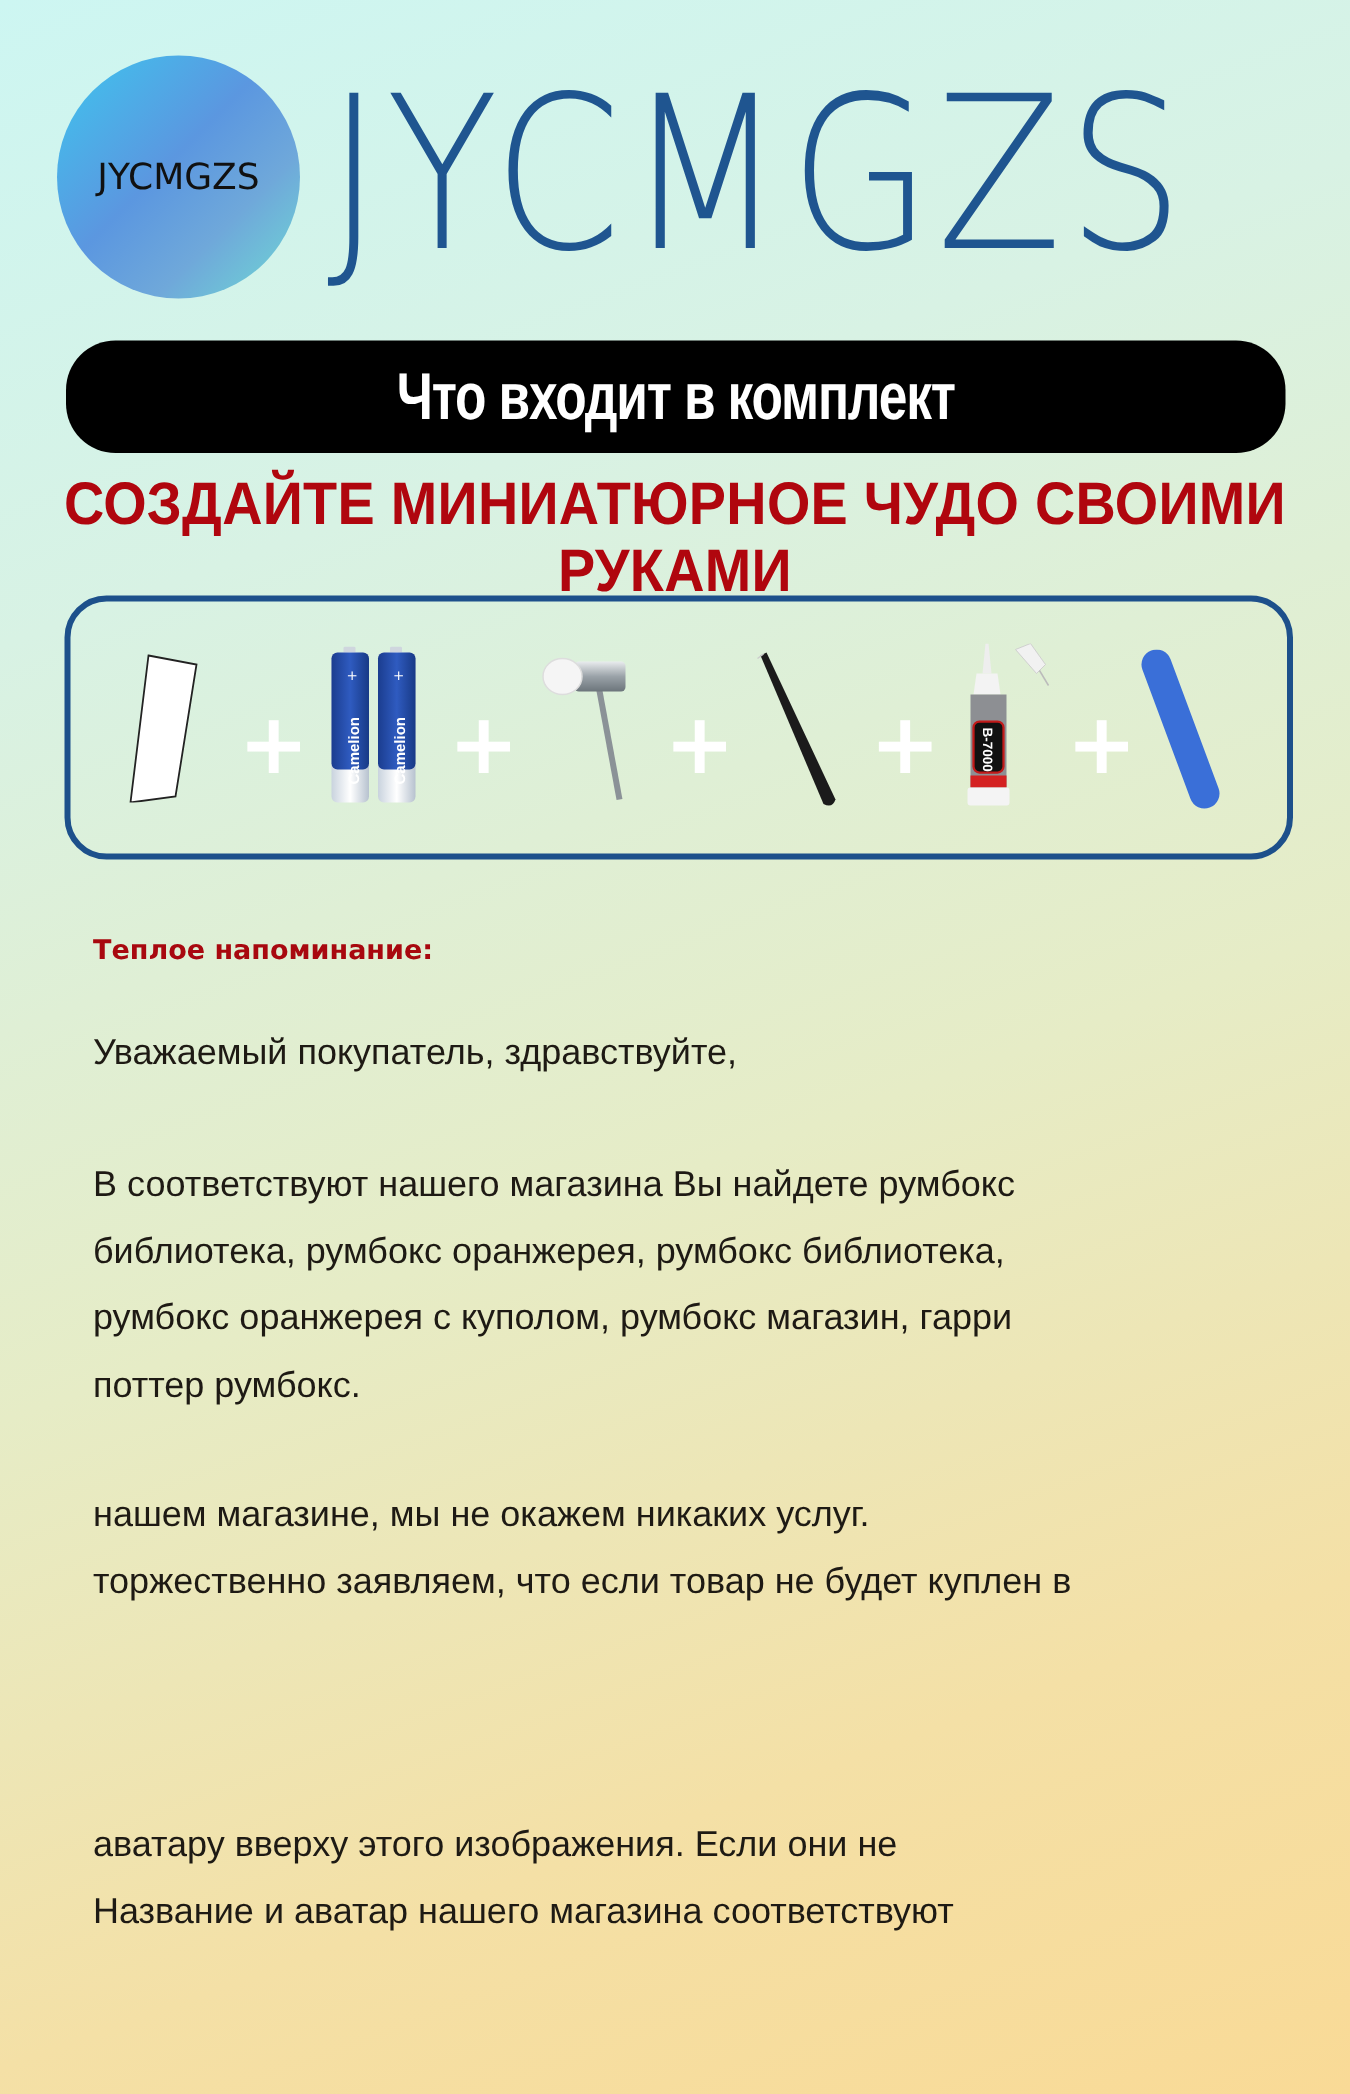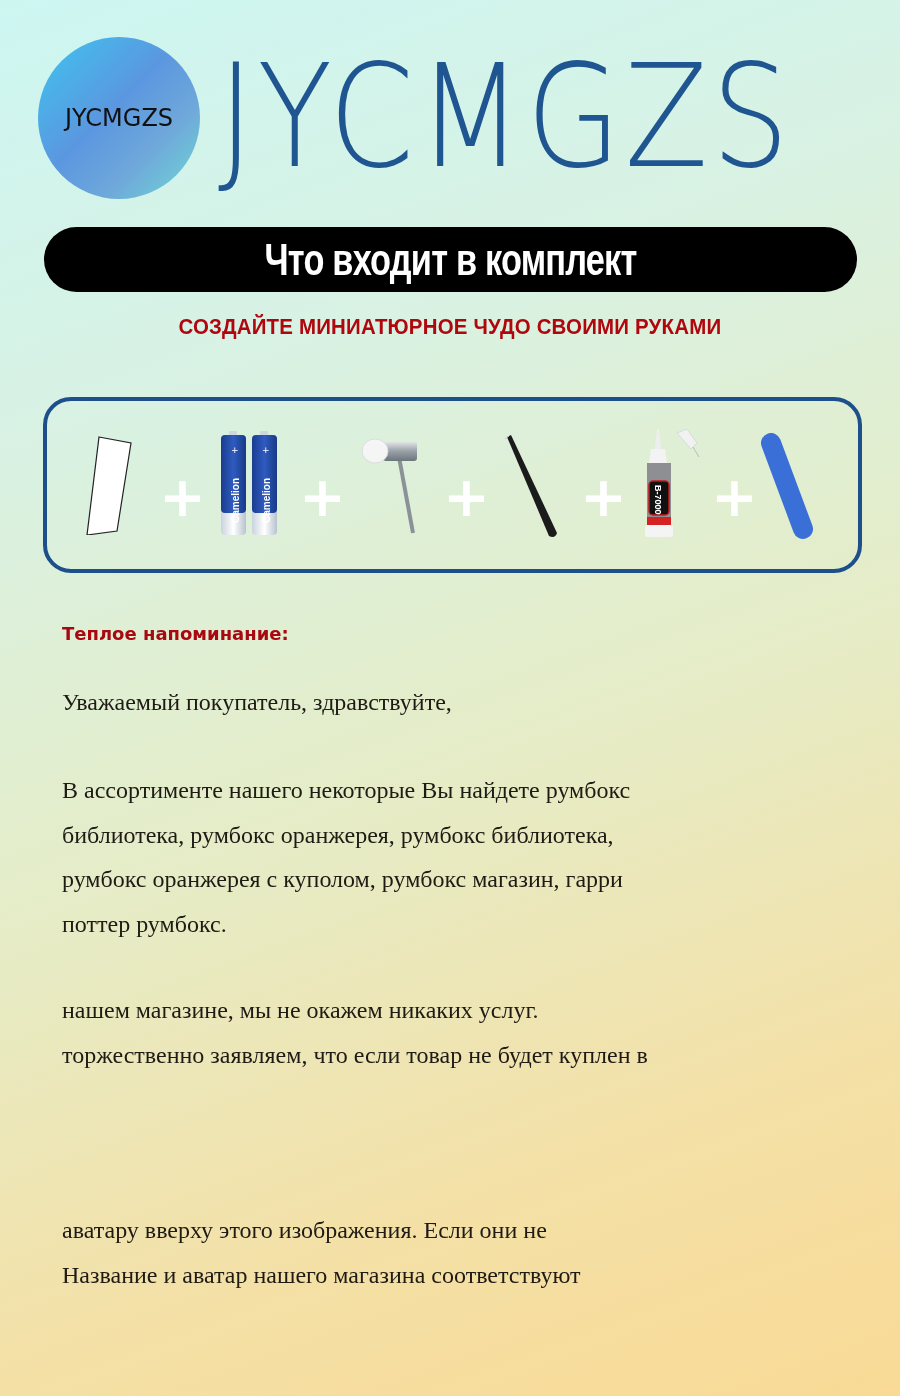--- a/index.html
+++ b/index.html
@@ -30,7 +30,7 @@
 
     
     .pill {
-      left: 44px; top: 227px; width: 813px; height: 65px; border-radius: 33px;
+      left: 44px; top: 227px; width: 813px; height: 75px; border-radius: 33px;
       background: #000; display: flex; align-items: center; justify-content: center;
     }
     .pill span {

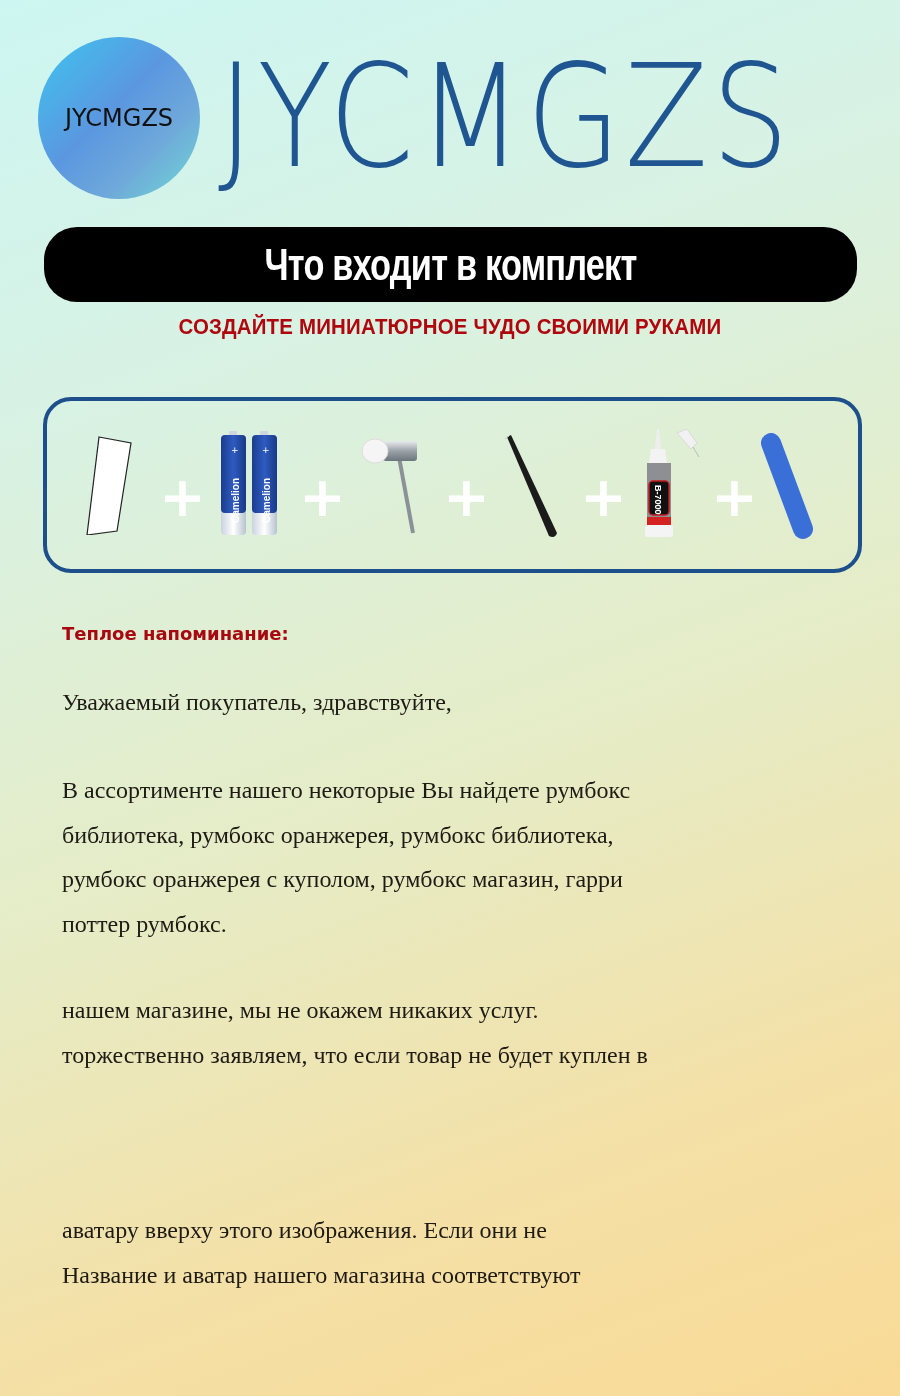--- a/index.html
+++ b/index.html
@@ -41,7 +41,7 @@
     .subtitle {
       left: 0; width: 900px; top: 314px; text-align: center;
       color: #b0060e; font-family: "Liberation Sans", sans-serif; font-weight: 700;
-      font-size: 22px; letter-spacing: 0.2px;
+      font-size: 40px; letter-spacing: 0.2px;
     }
     .subtitle span { display: inline-block; transform: scaleX(0.93); }
 

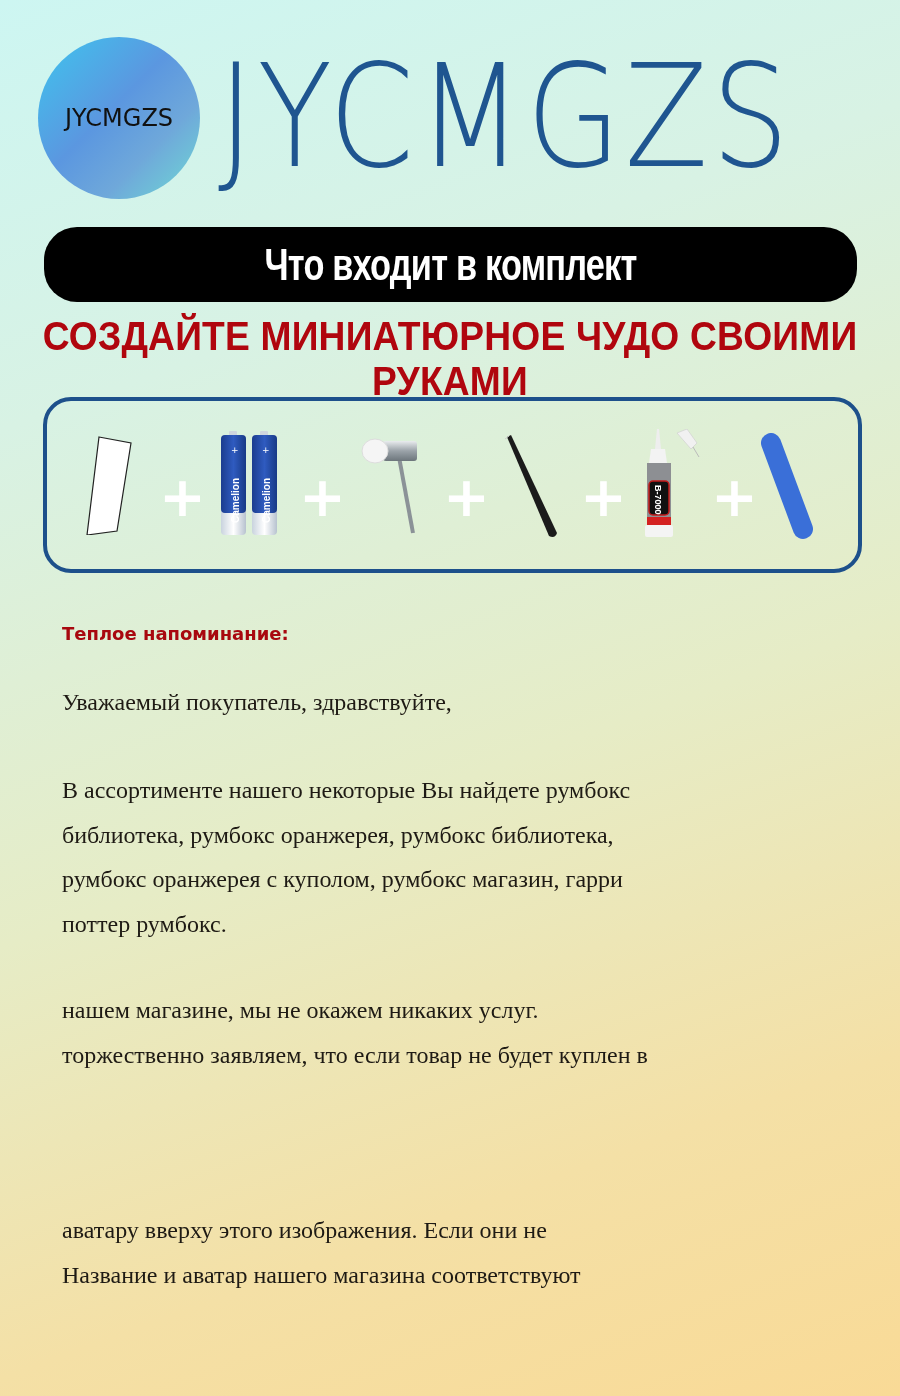--- a/index.html
+++ b/index.html
@@ -64,7 +64,7 @@
     }
     .body-text {
       left: 62px; width: 800px; color: #1e1a14;
-      font-family: Liberation Serif, serif; font-size: 24px; line-height: 44.5px;
+      font-family: Liberation Sans, sans-serif; font-size: 24px; line-height: 44.5px;
     }
     .body-text .line { display: block; white-space: nowrap; }
   </style>

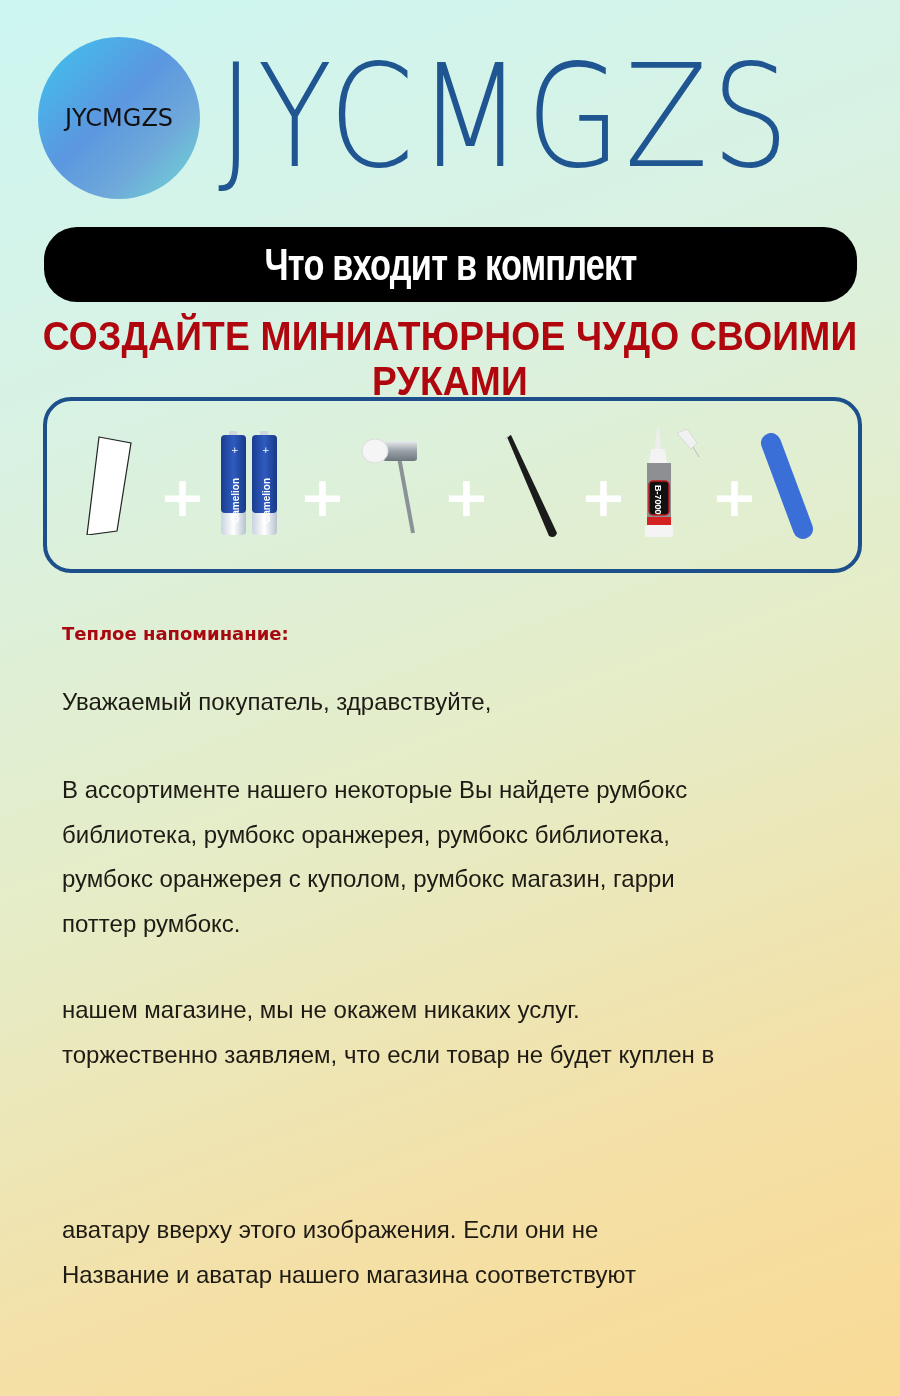--- a/index.html
+++ b/index.html
@@ -171,7 +171,7 @@
 </div>
 
 <div class="abs body-text" style="top:768px">
-  <span class="line">В ассортименте нашего некоторые Вы найдете румбокс</span>
+  <span class="line">В соответствуют нашего магазина Вы найдете румбокс</span>
   <span class="line">библиотека, румбокс оранжерея, румбокс библиотека,</span>
   <span class="line">румбокс оранжерея с куполом, румбокс магазин, гарри</span>
   <span class="line">поттер румбокс.</span>

